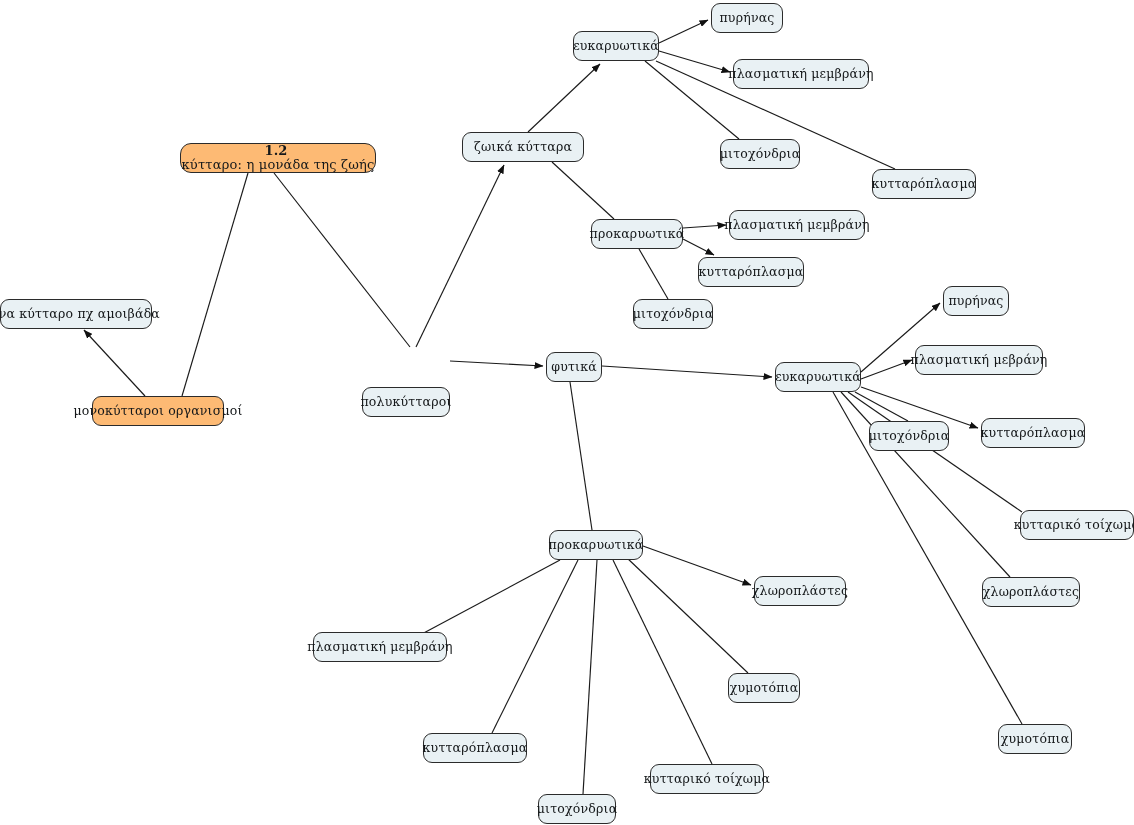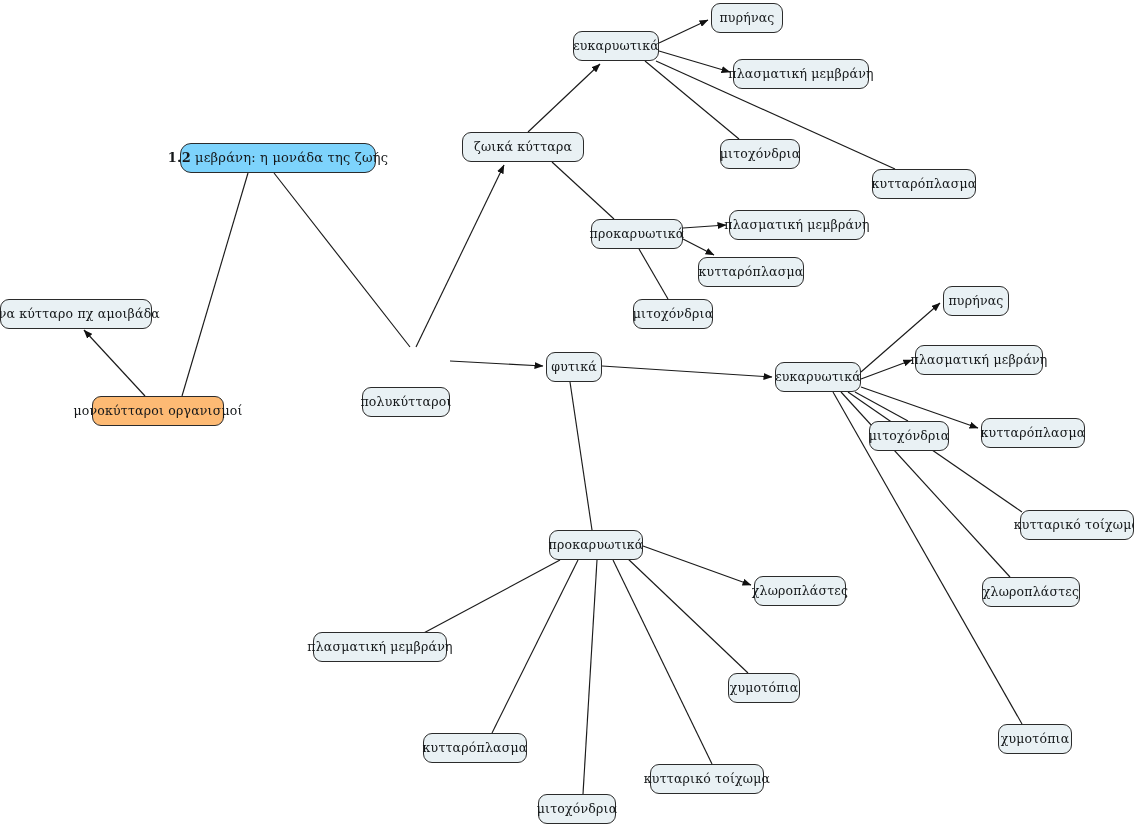--- a/index.html
+++ b/index.html
@@ -97,7 +97,7 @@
   </svg>
 
   <div id="nodes-group">
-      <div class="node root" style="left: 180px; top: 143px; width: 196px; height: 20px; background: #7dd3fc; border-color: rgb(43, 43, 43);">
+      <div class="node root" style="left: 180px; top: 143px; width: 196px; height: 20px; background: #fdba74; border-color: rgb(43, 43, 43); flex-direction: column;">
         <span class="num">1.2</span>
         <span class="node-label">μεβράνη: η μονάδα της ζωής</span>
       </div>

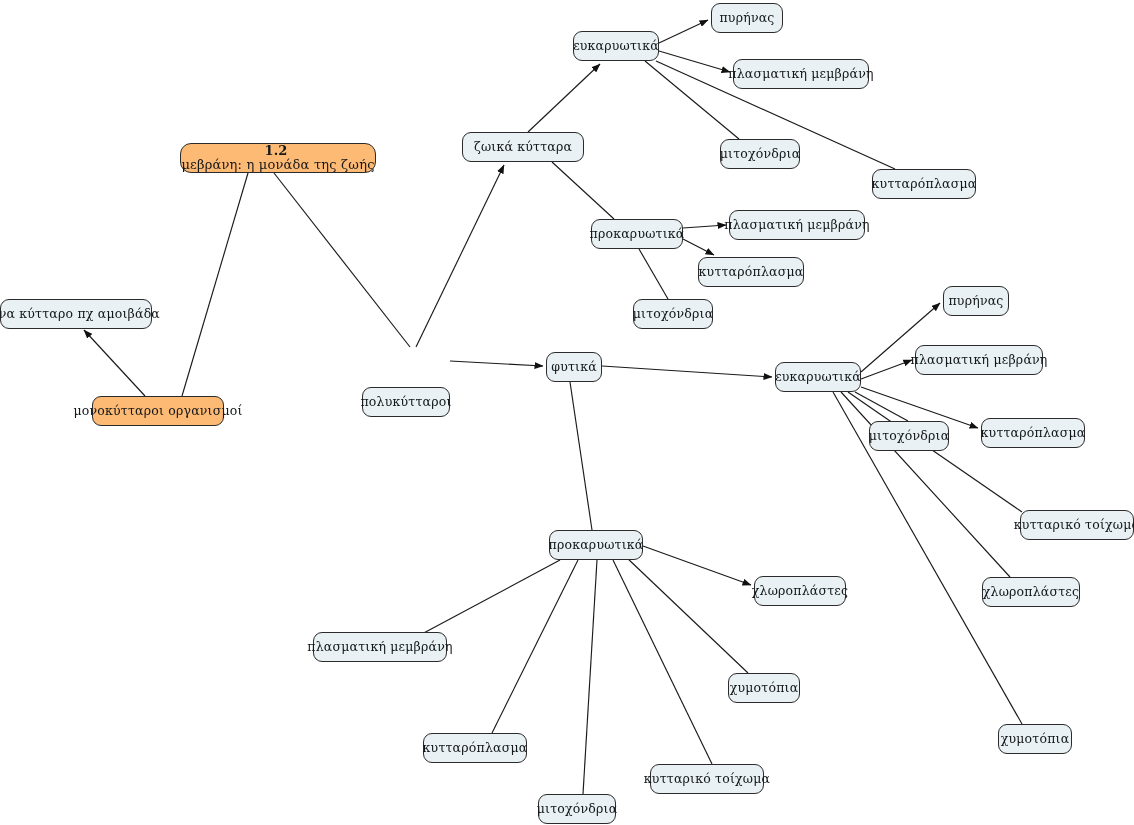--- a/index.html
+++ b/index.html
@@ -99,7 +99,7 @@
   <div id="nodes-group">
       <div class="node root" style="left: 180px; top: 143px; width: 196px; height: 20px; background: #fdba74; border-color: rgb(43, 43, 43); flex-direction: column;">
         <span class="num">1.2</span>
-        <span class="node-label">μεβράνη: η μονάδα της ζωής</span>
+        <span class="node-label">κύτταρο: η μονάδα της ζωής</span>
       </div>
       <div class="node" style="left: 92px; top: 396px; width: 132px; height: 28px; background: #fdba74; border-color: rgb(43, 43, 43);">
         <span class="node-label">μονοκύτταροι οργανισμοί</span>

